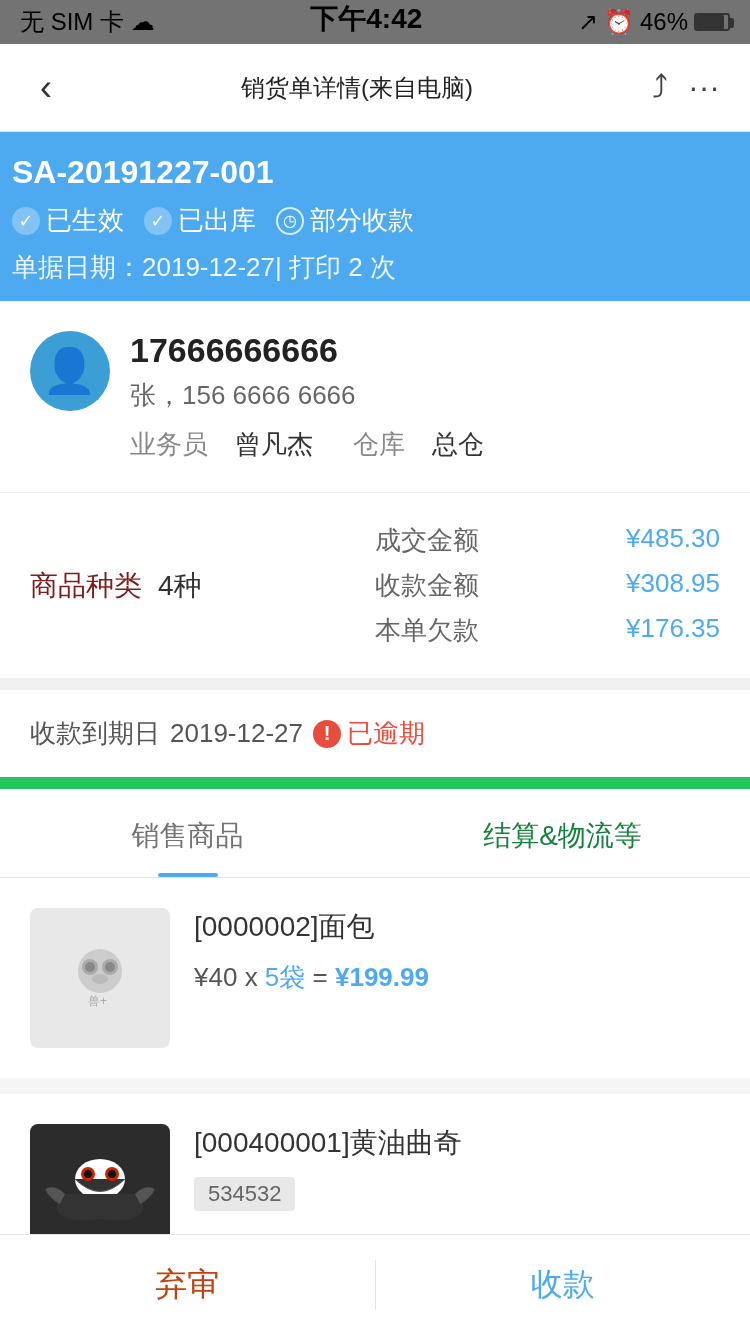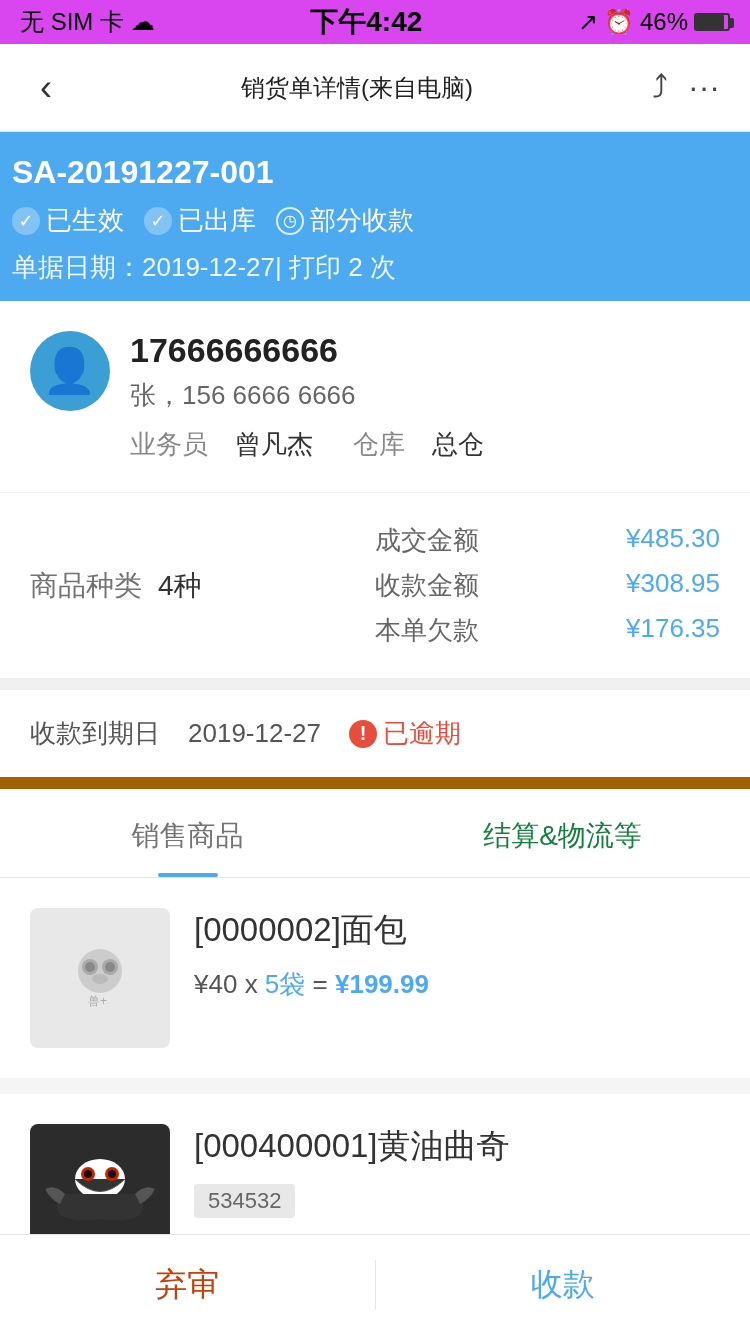--- a/index.html
+++ b/index.html
@@ -16,9 +16,8 @@
     
     .status-bar {
       height: 44px;
-      background: #d946ef;
-      display: flex;
-      align-items: center;
+      background: #737373;
+      display: flex;
       justify-content: space-between;
       padding: 0 20px;
       font-size: 24px;

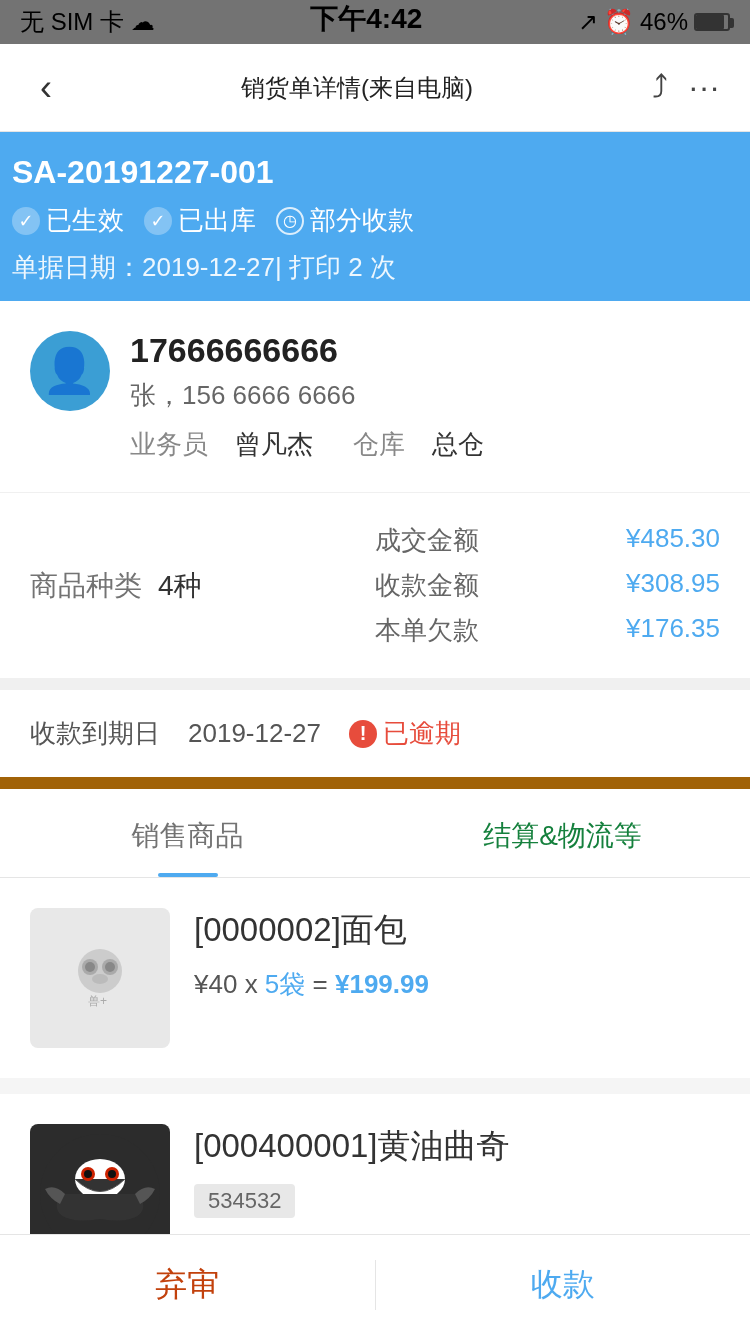--- a/index.html
+++ b/index.html
@@ -170,7 +170,7 @@
       color: #555;
       gap: 16px;
     }
-    .stats-label { color: #737373; }
+    .stats-label { color: #7f1d1d; }
     .stats-value { color: #333; font-weight: 500; }
     .stats-right {
       flex: 1;

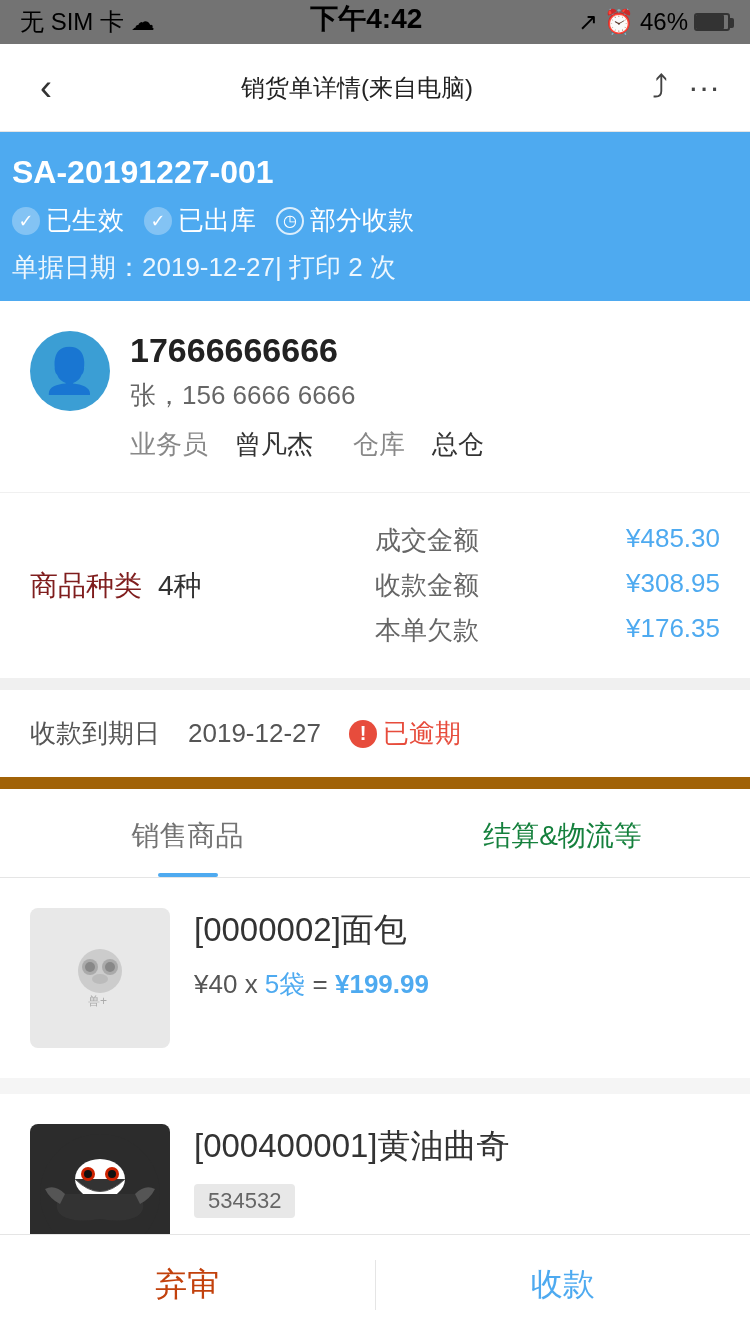--- a/index.html
+++ b/index.html
@@ -196,8 +196,8 @@
       align-items: center;
       font-size: 26px;
       color: #555;
-      border-bottom: 12px solid #a16207;
-      gap: 28px;
+      border-bottom: 12px solid #22c55e;
+      gap: 10px;
     }
     .overdue-badge {
       display: flex;

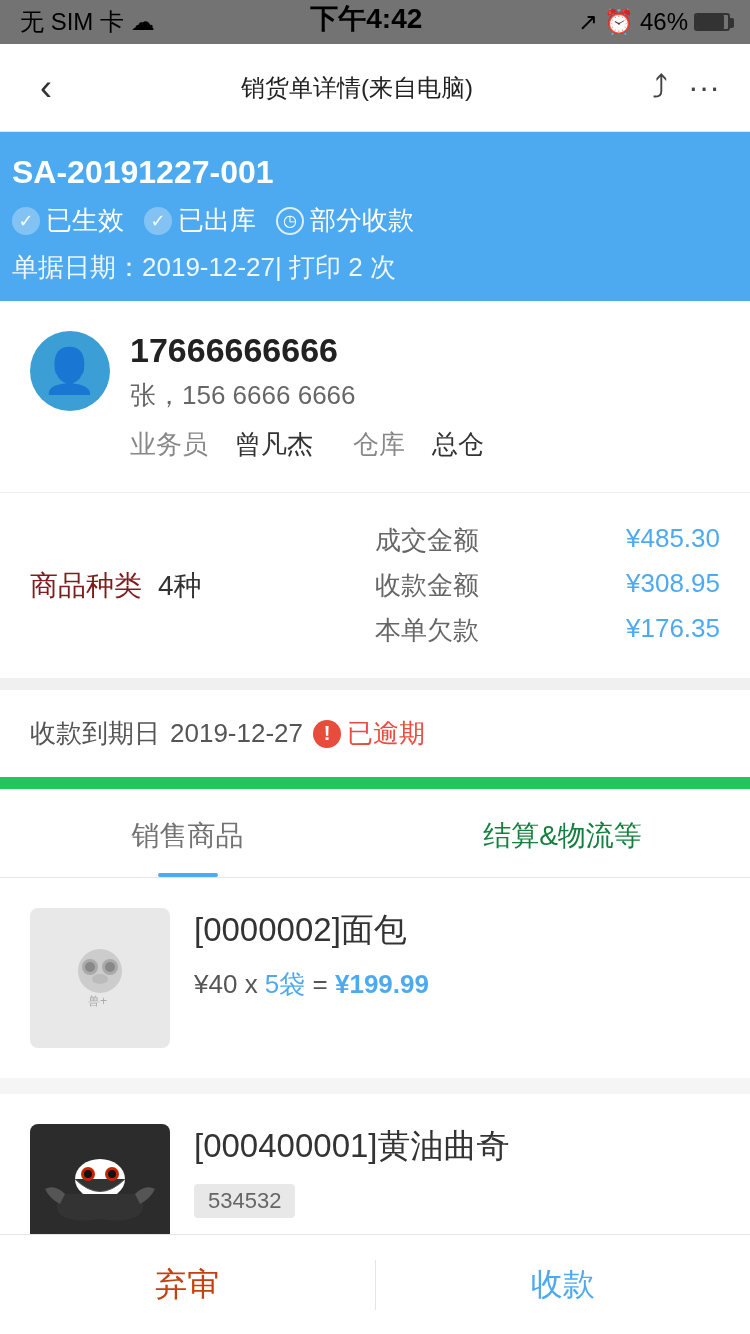--- a/index.html
+++ b/index.html
@@ -296,7 +296,7 @@
     }
     .product-info { flex: 1; }
     .product-name {
-      font-size: 33px;
+      font-size: 28px;
       color: #333;
       margin-bottom: 14px;
       font-weight: 500;

